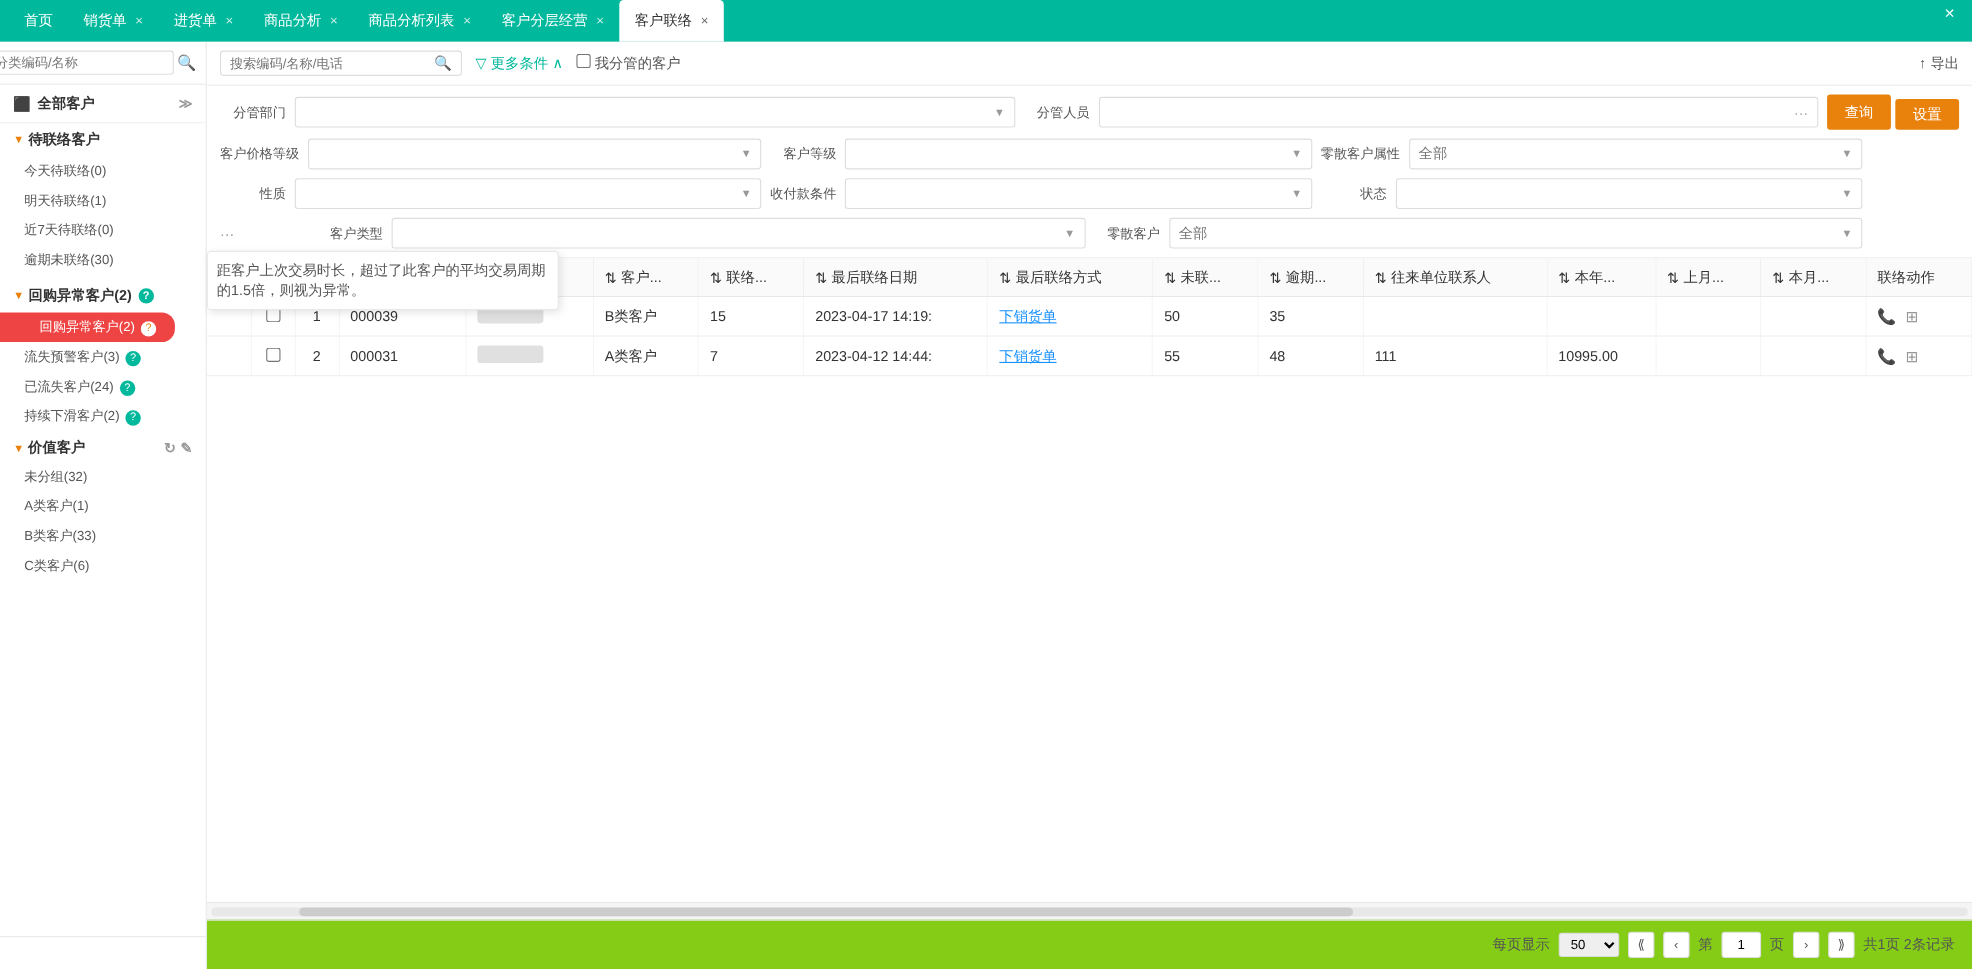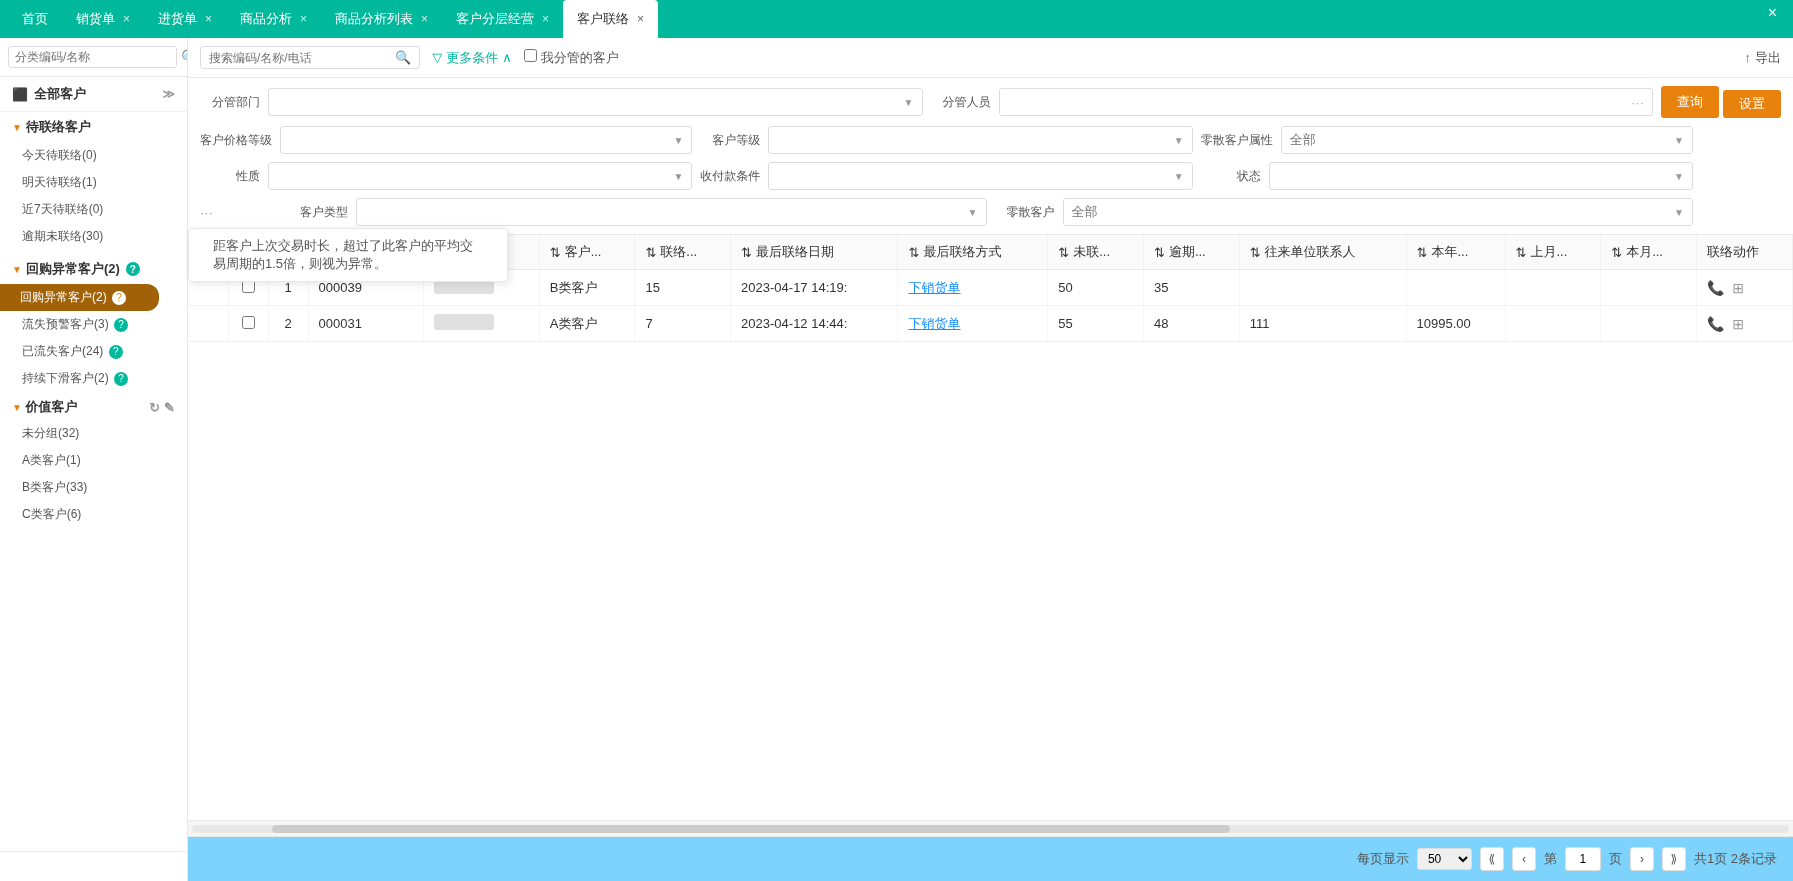--- a/index.html
+++ b/index.html
@@ -30,7 +30,7 @@
       display: flex; flex-direction: column; overflow: hidden; flex-shrink: 0;
     }
     .sidebar-search {
-      padding: 8px; display: flex; align-items: center; gap: 4px; border-bottom: 1px solid #e8e8e8;
+      padding: 8px; display: flex; align-items: center; gap: 4px; border-bottom: 1px solid #e8e8e8; justify-content: flex-end;
     }
     .sidebar-search input {
       flex: 1; border: 1px solid #ddd; border-radius: 3px; padding: 3px 6px; font-size: 12px; outline: none;

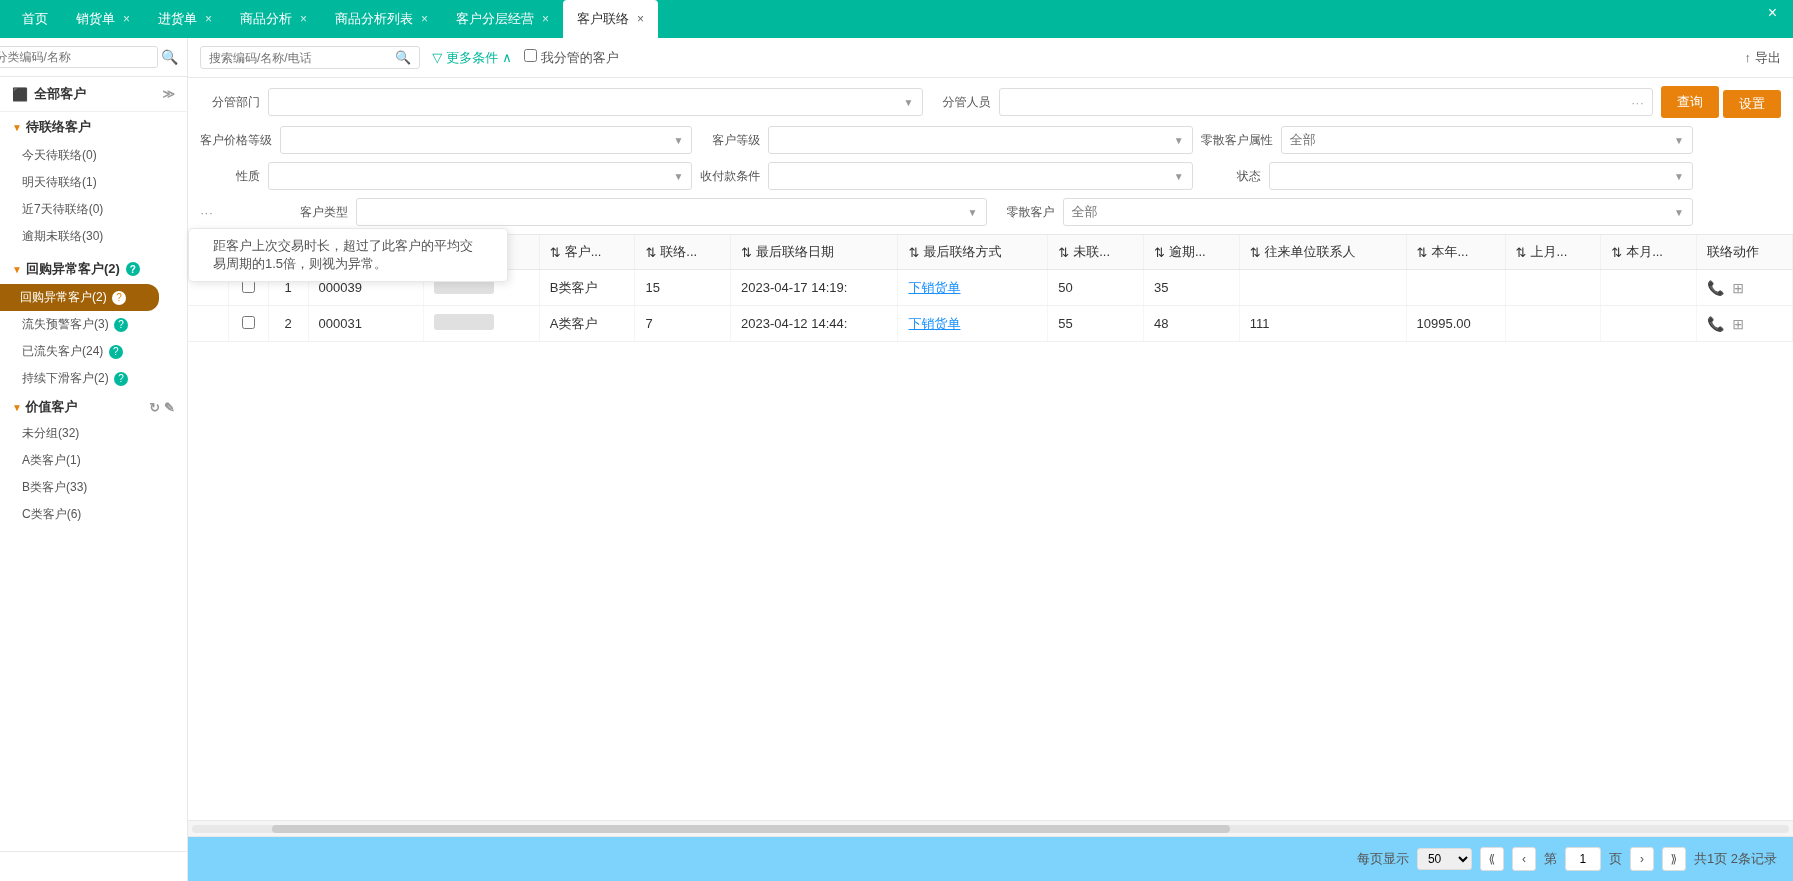--- a/index.html
+++ b/index.html
@@ -115,7 +115,7 @@
     
     .tooltip-box {
       position: absolute; top: 228px; left: 0; background: white;
-      border: 1px solid #e8e8e8; border-radius: 4px; padding: 8px 24px;
+      border: 1px solid #e8e8e8; border-radius: 4px; padding: 8px 8px;
       font-size: 12px; color: #555; max-width: 320px; box-shadow: 2px 2px 8px rgba(0,0,0,0.1);
       z-index: 100; left: 188px;
     }

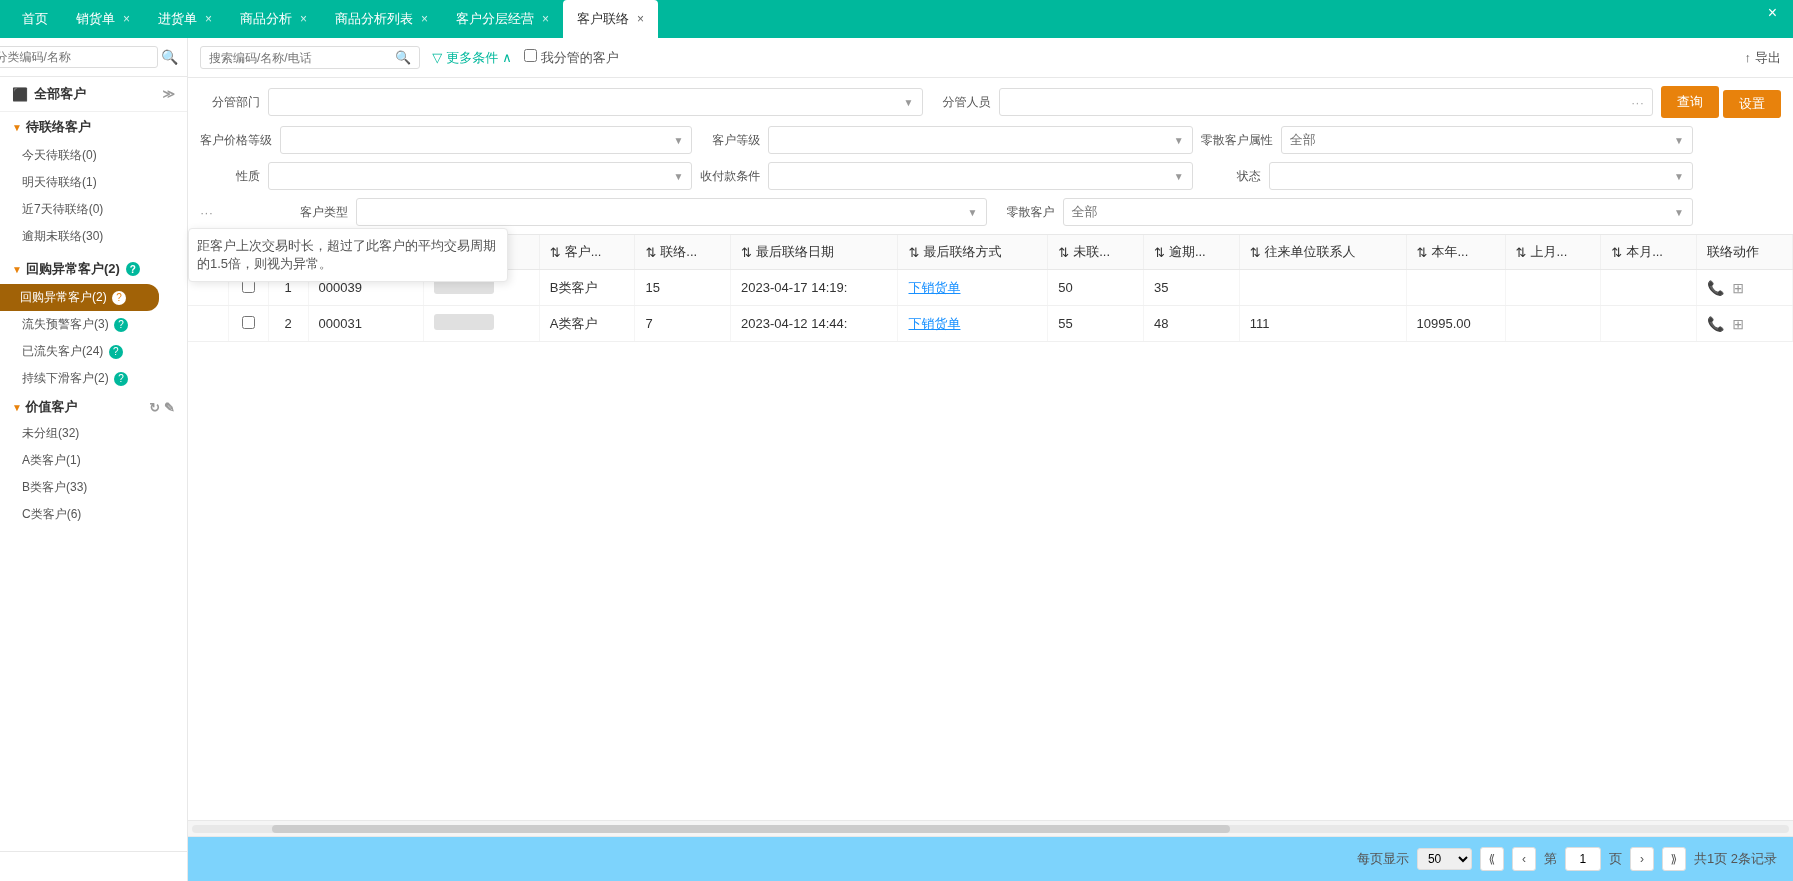--- a/index.html
+++ b/index.html
@@ -52,7 +52,7 @@
       padding: 5px 12px 5px 22px; color: #555; cursor: pointer; font-size: 12px;
       white-space: nowrap; overflow: hidden; text-overflow: ellipsis;
     }
-    .sidebar-item.highlight { background: #a16207; color: white; border-radius: 0 12px 12px 0; margin-right: 28px; padding-left: 20px; }
+    .sidebar-item.highlight { background: #ef4444; color: white; border-radius: 0 12px 12px 0; margin-right: 28px; padding-left: 36px; }
     .sidebar-group-title {
       display: flex; align-items: center; justify-content: space-between;
       padding: 6px 12px 4px 12px; color: #333; font-weight: bold; font-size: 12px; cursor: pointer;

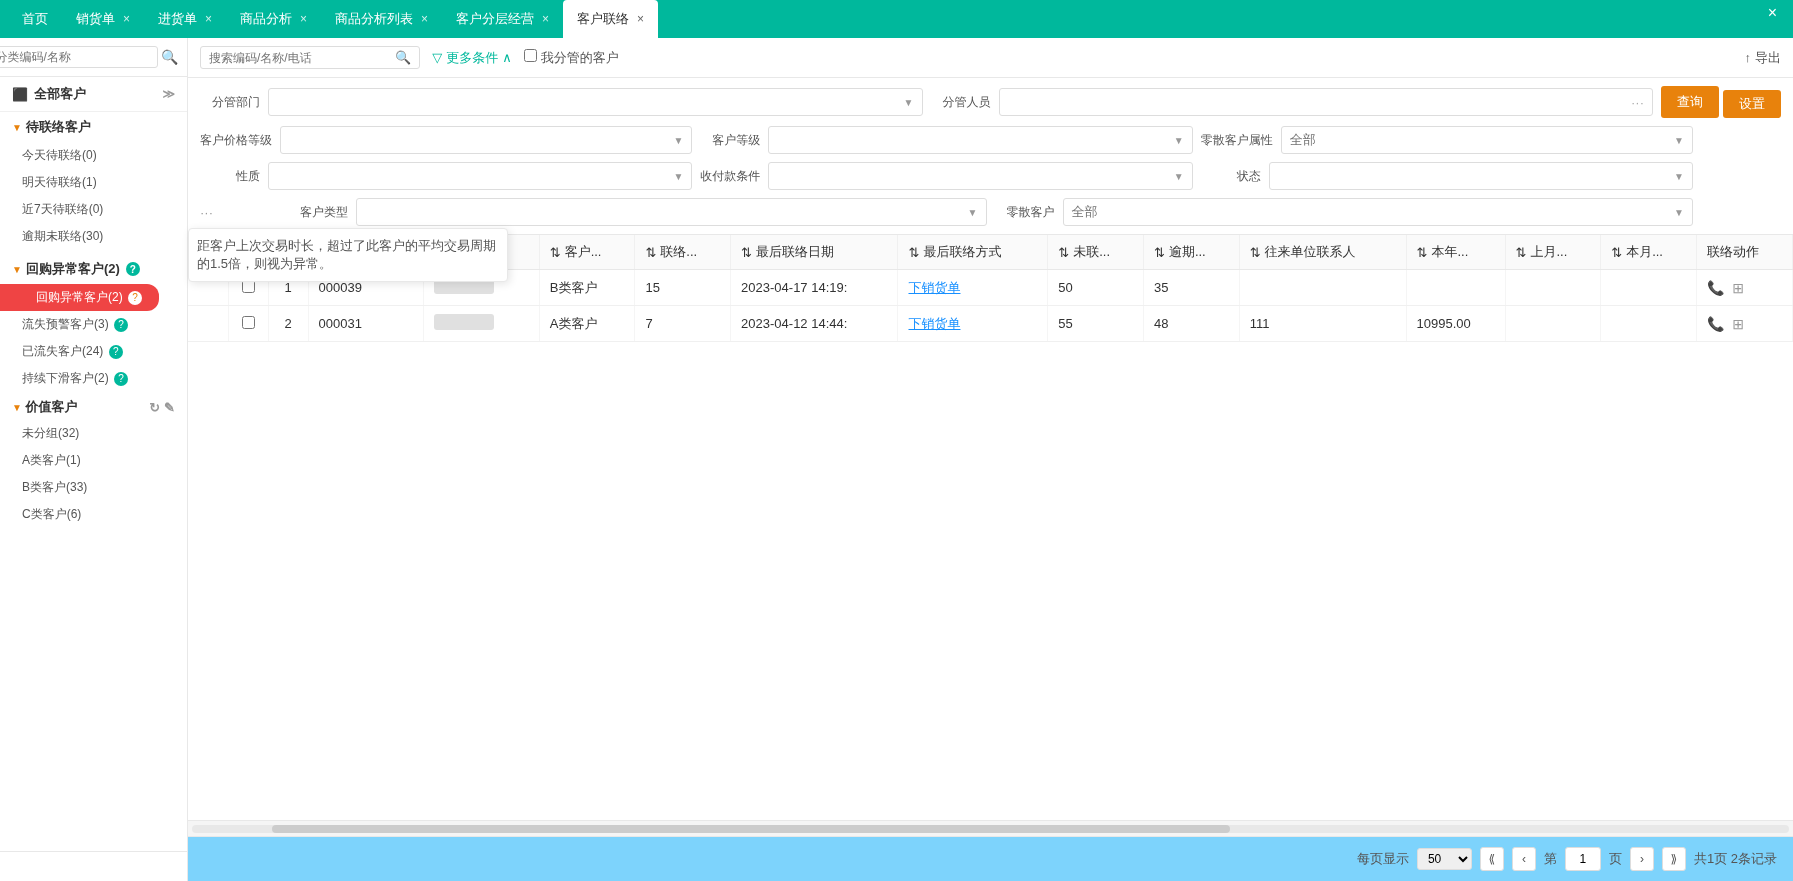--- a/index.html
+++ b/index.html
@@ -146,7 +146,7 @@
 
     
     .pagination {
-      background: #7dd3fc; border-top: 1px solid #e8e8e8; padding: 10px 16px;
+      background: #84cc16; border-top: 1px solid #e8e8e8; padding: 10px 16px;
       display: flex; align-items: center; justify-content: flex-end; gap: 8px; font-size: 12px;
     }
     .page-size-label { color: #555; }

